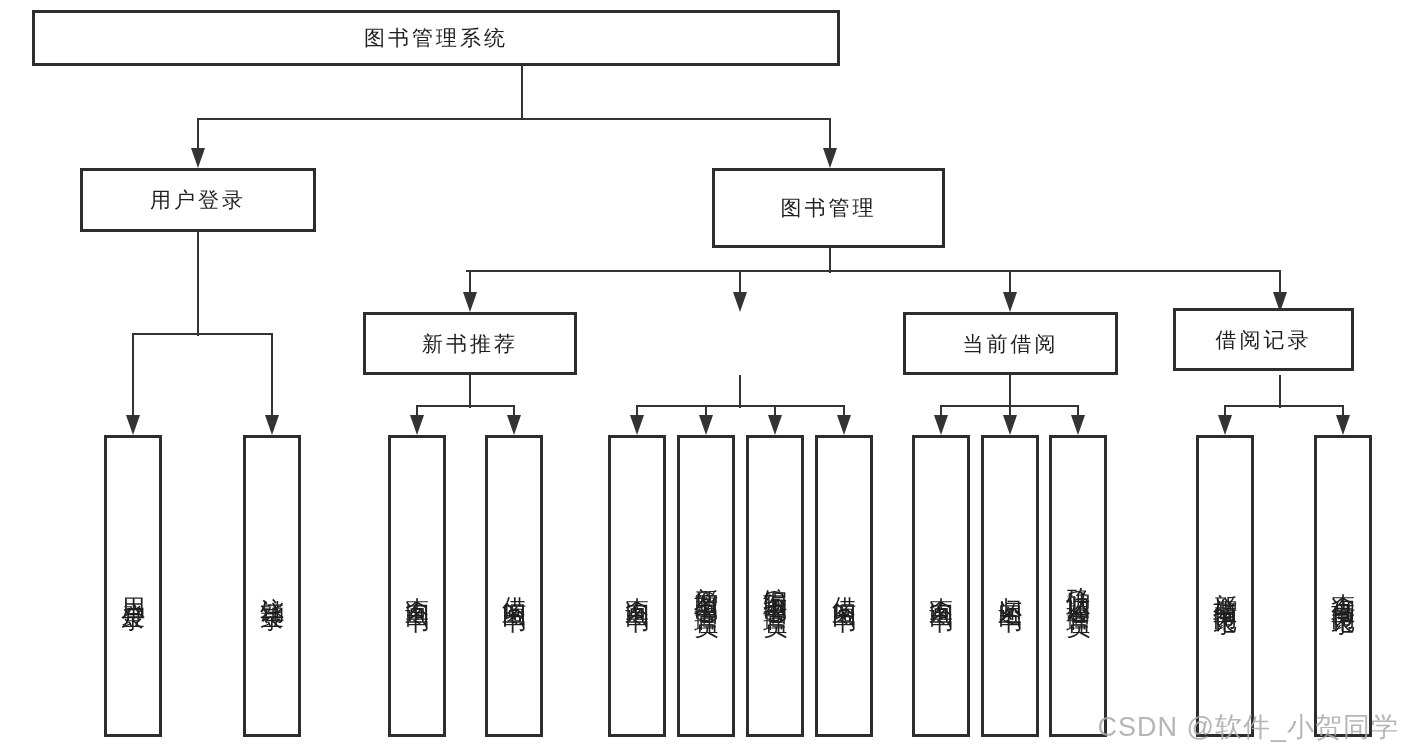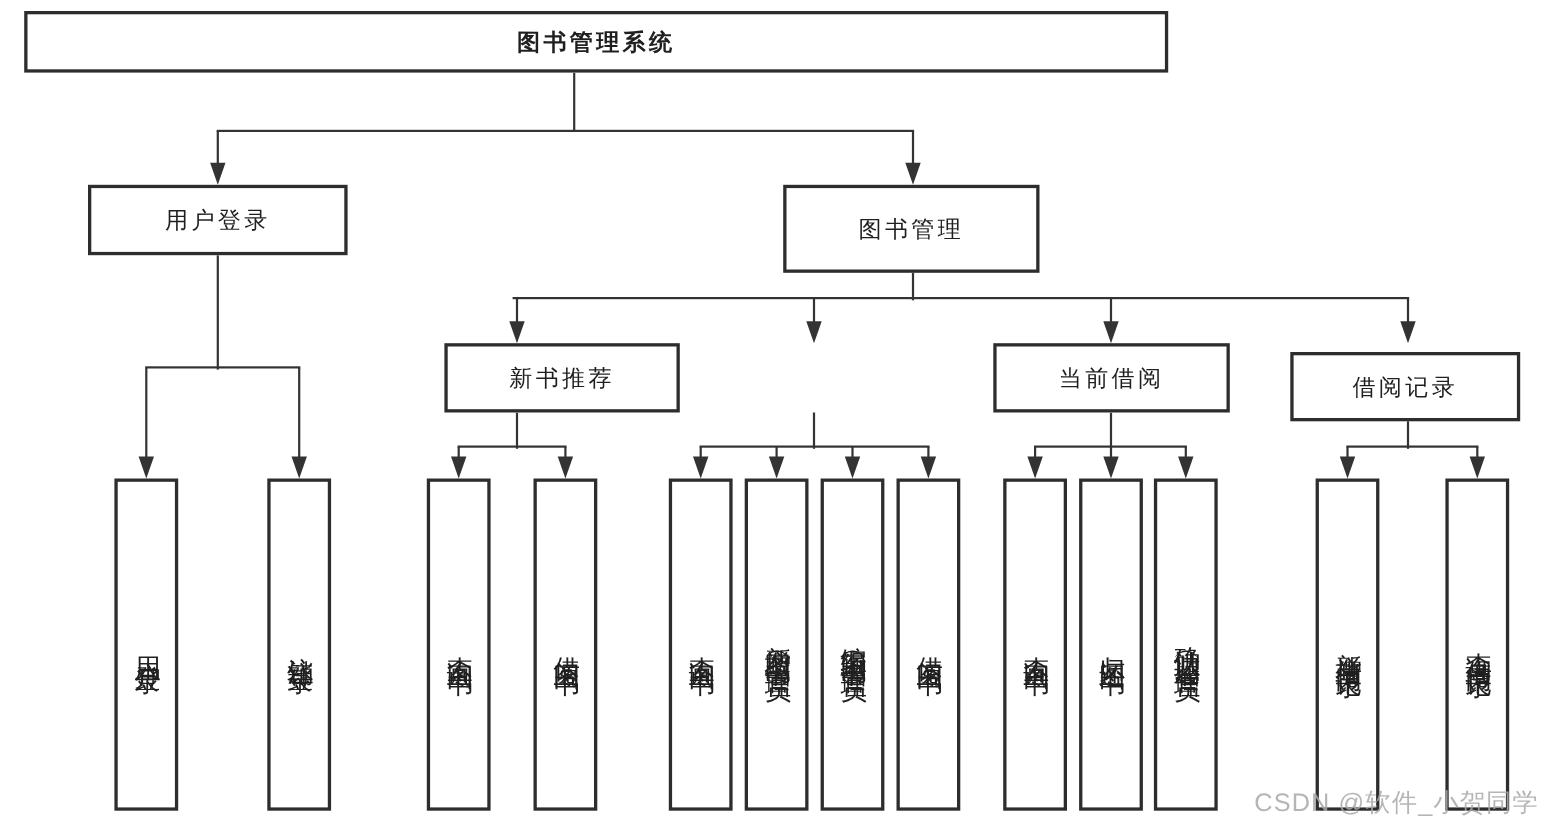--- a/index.html
+++ b/index.html
@@ -88,7 +88,7 @@
       <div class="arrow" style="left: 1336px; top: 415px; border-top-color: rgb(51, 51, 51);"></div>
     </div>
 
-  <div class="box hbox" style="left:22px; top:10px; width:1040px; height:56px;font-weight:bold;">
+  <div class="box hbox" style="left:32px; top:10px; width:808px; height:56px;">
     <span>图书管理系统</span>
   </div>
 

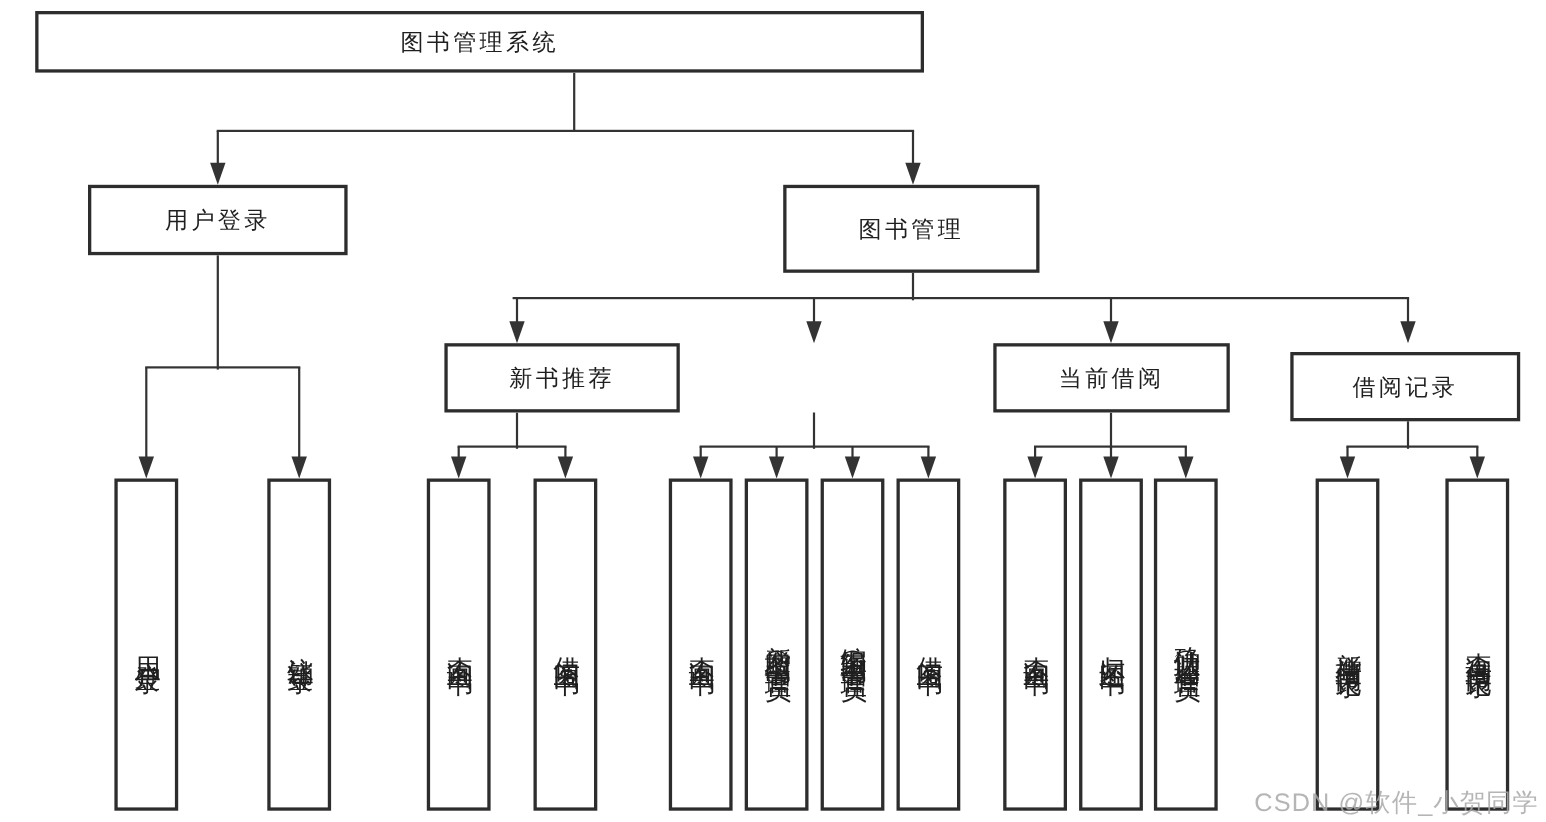--- a/index.html
+++ b/index.html
@@ -99,7 +99,7 @@
     <span>图书管理</span>
   </div>
 
-  <div class="box hbox" style="left:363px; top:312px; width:214px; height:63px;margin-left:41px;">
+  <div class="box hbox" style="left:363px; top:312px; width:214px; height:63px;">
     <span>新书推荐</span>
   </div>
   <div class="box hbox" style="left:903px; top:312px; width:215px; height:63px;font-family:Liberation Serif, serif;">

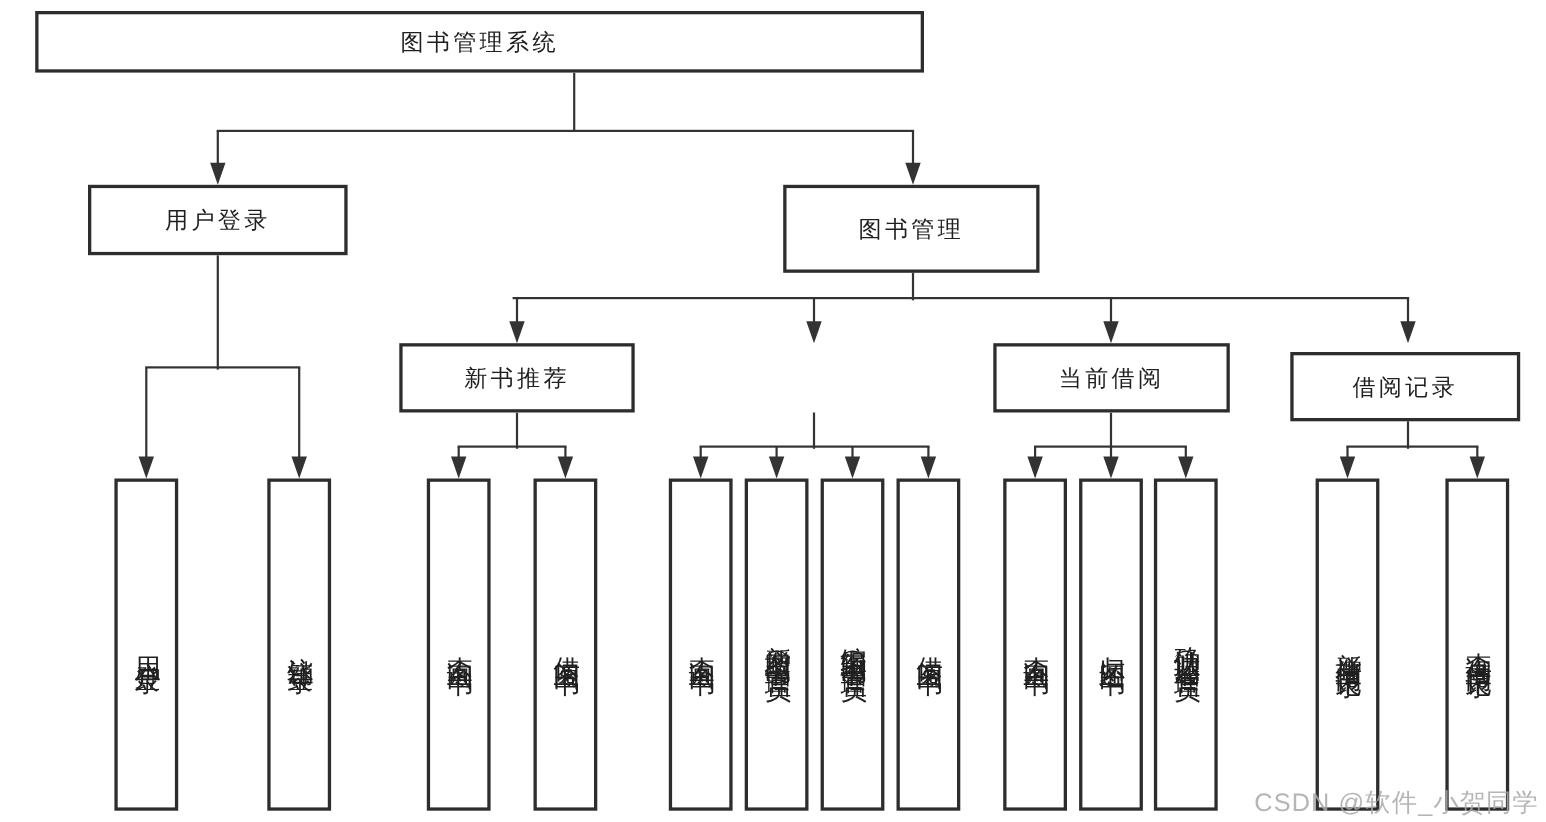--- a/index.html
+++ b/index.html
@@ -105,7 +105,7 @@
   <div class="box hbox" style="left:903px; top:312px; width:215px; height:63px;font-family:Liberation Serif, serif;">
     <span>当前借阅</span>
   </div>
-  <div class="box hbox" style="left:1173px; top:320px; width:209px; height:63px;text-align:center;">
+  <div class="box hbox" style="left:1173px; top:308px; width:181px; height:63px;text-align:center;">
     <span>借阅记录</span>
   </div>
 

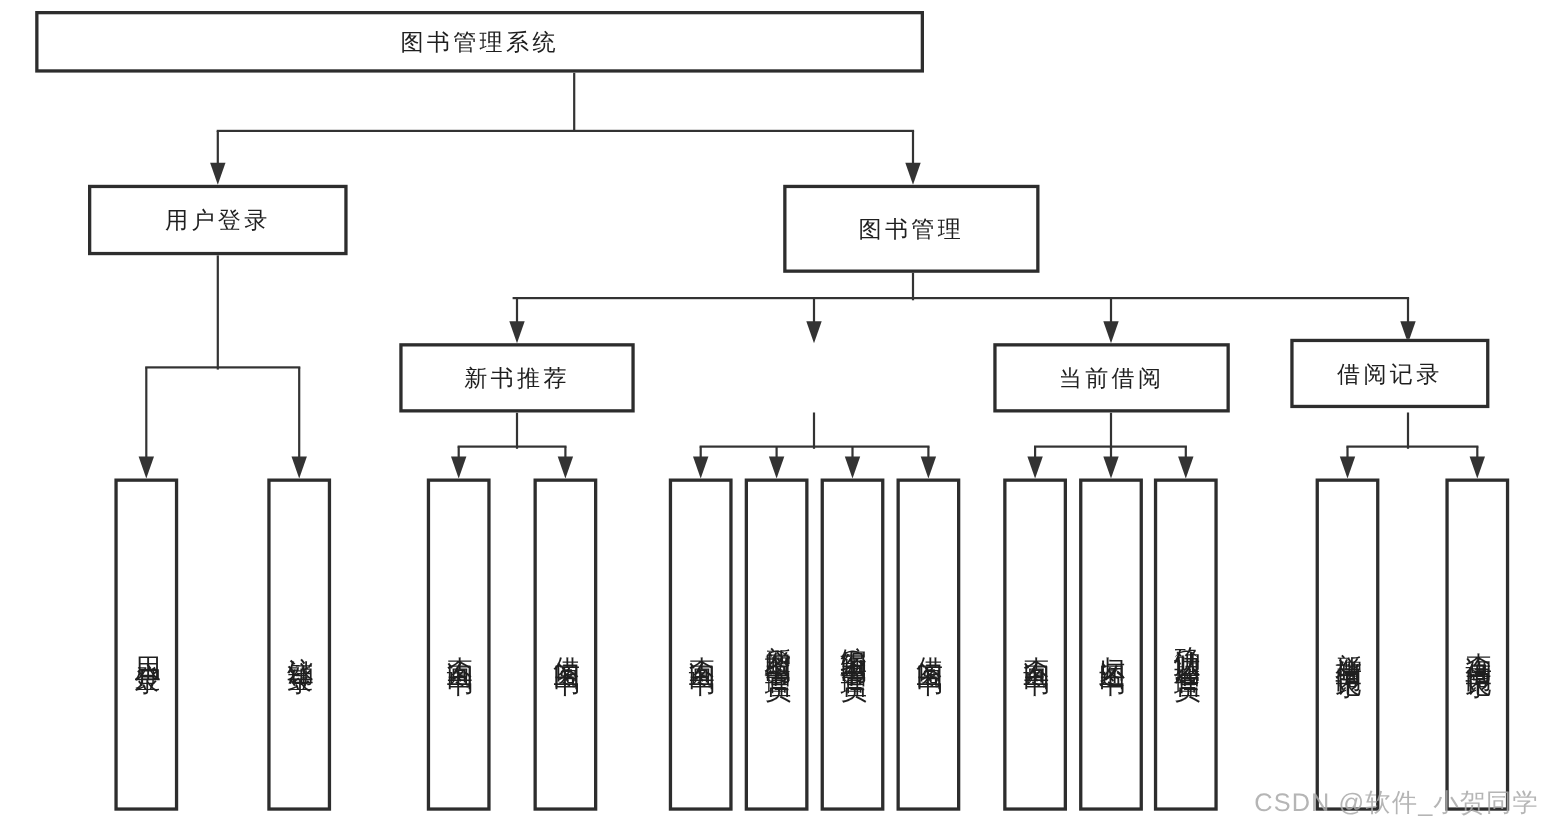--- a/index.html
+++ b/index.html
@@ -25,7 +25,7 @@
   }
   .watermark {
     position:absolute; right:6px; bottom:2px; color:#a9a9a9;
-    font-size:23px; letter-spacing:1px; opacity:0.85; white-space:nowrap;
+    font-size:27px; letter-spacing:1px; opacity:0.85; white-space:nowrap;
   }
 </style>
 </head>

